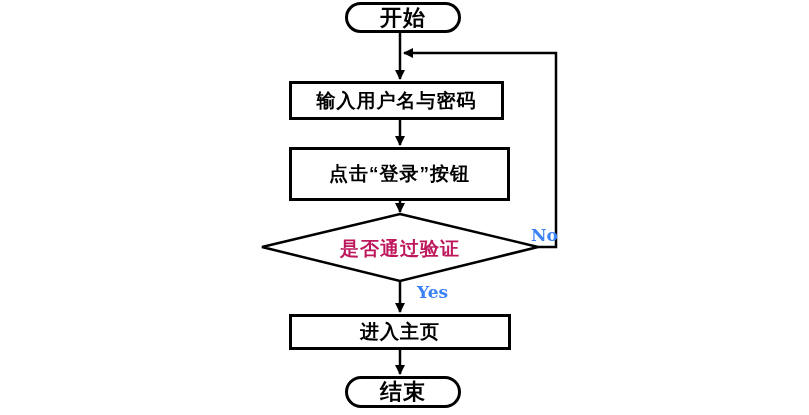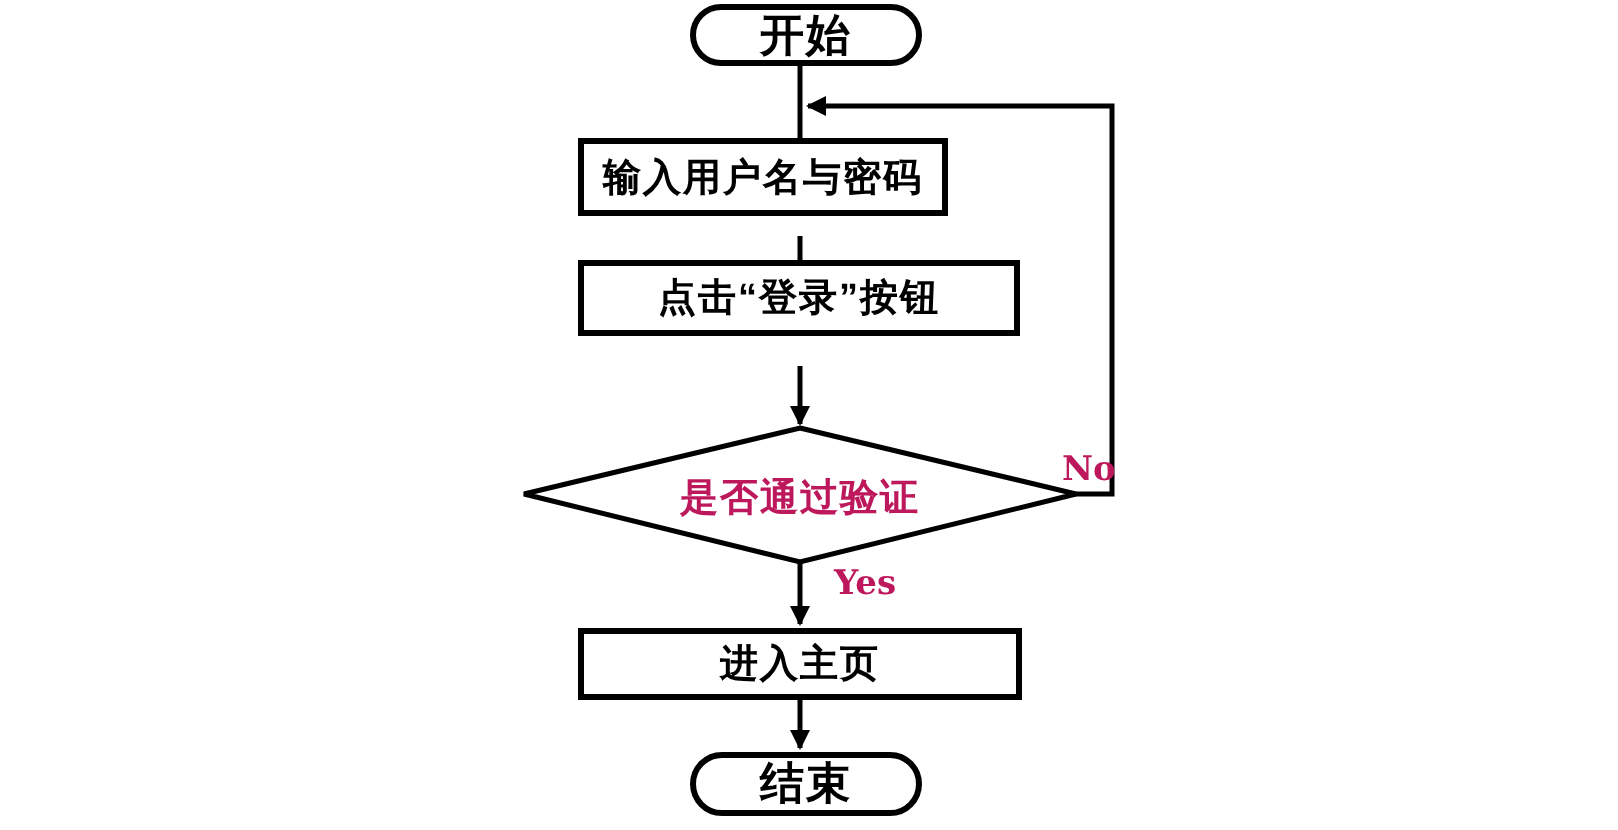--- a/index.html
+++ b/index.html
@@ -42,7 +42,7 @@
     font-size: 22px;
   }
   .node-start { left: 345px; top: 2px;   width: 116px; height: 31px; }
-  .node-input { left: 289px; top: 69px;  width: 185px; height: 39px; }
+  .node-input { left: 289px; top: 81px;  width: 215px; height: 39px; }
   .node-click { left: 289px; top: 130px; width: 221px; height: 38px; text-align: center; }
   .node-home  { left: 289px; top: 314px; width: 222px; height: 36px; }
   .node-end   { left: 345px; top: 376px; width: 116px; height: 32px; }

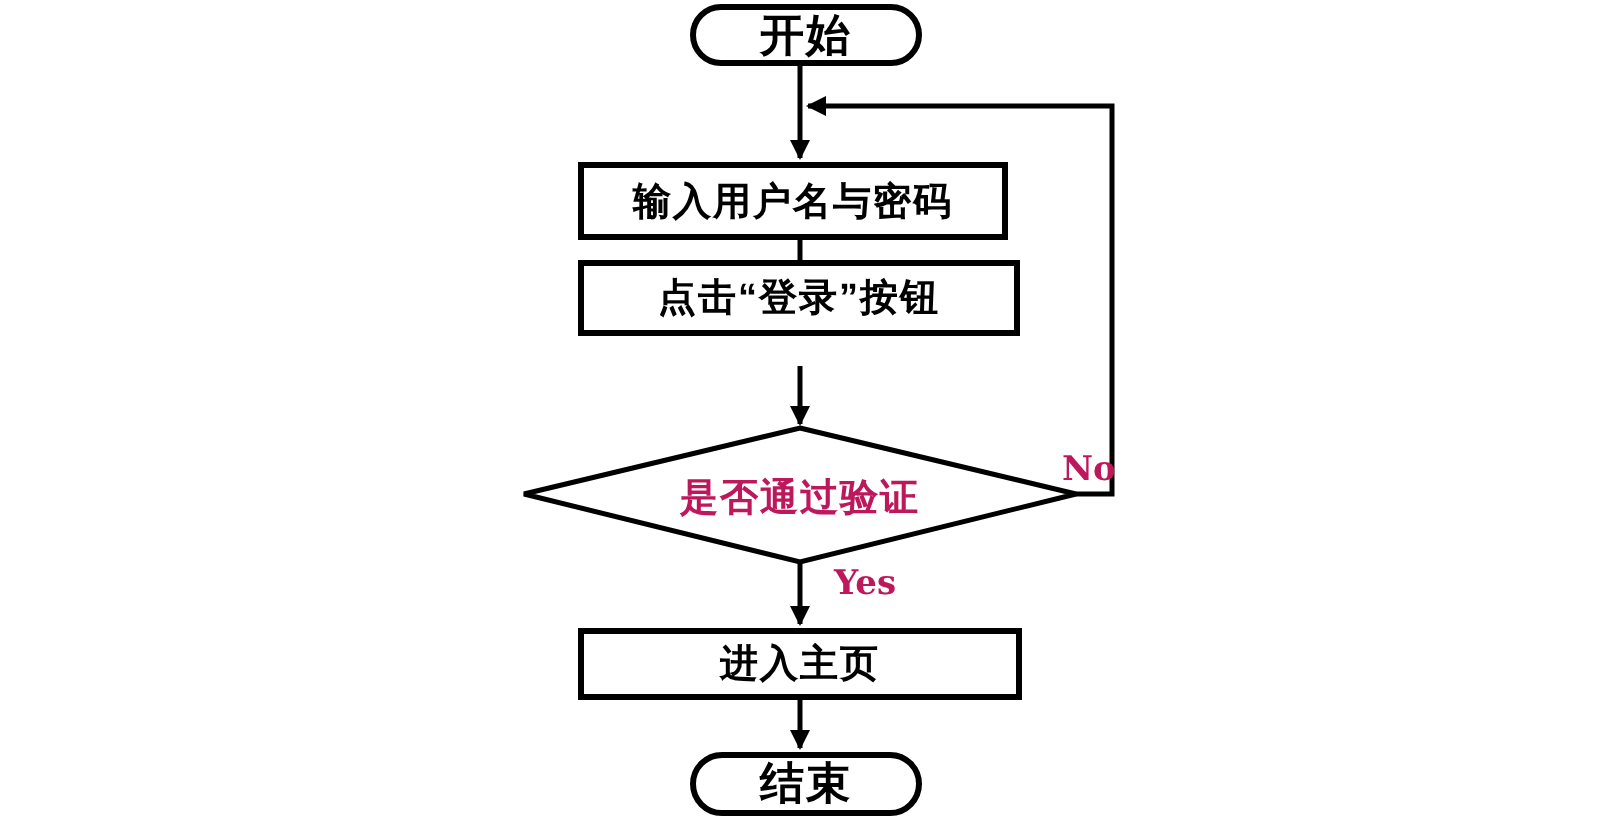--- a/index.html
+++ b/index.html
@@ -43,7 +43,7 @@
   }
   .node-start { left: 345px; top: 2px;   width: 116px; height: 31px; }
   .node-input { left: 289px; top: 81px;  width: 215px; height: 39px; }
-  .node-click { left: 289px; top: 130px; width: 221px; height: 38px; text-align: center; }
+  .node-click { left: 289px; top: 147px; width: 221px; height: 54px; text-align: center; }
   .node-home  { left: 289px; top: 314px; width: 222px; height: 36px; }
   .node-end   { left: 345px; top: 376px; width: 116px; height: 32px; }
   .decision-label {

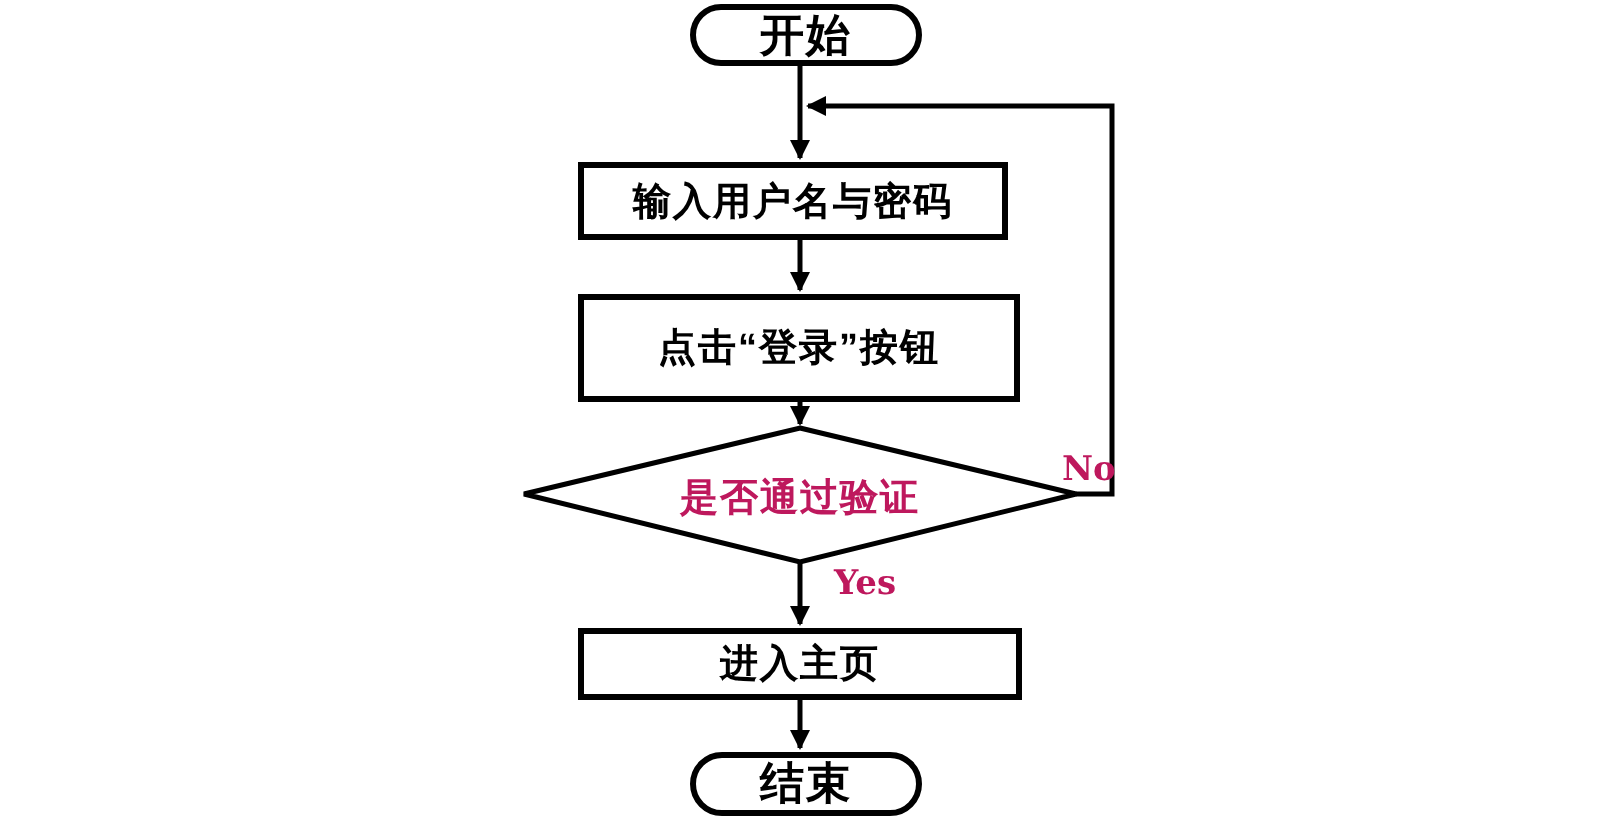--- a/index.html
+++ b/index.html
@@ -61,7 +61,7 @@
   }
   .edge-label {
     position: absolute;
-    color: #be185d;
+    color: #3b82f6;
     font-weight: bold;
     font-size: 17px;
     font-family: "DejaVu Serif", serif;

